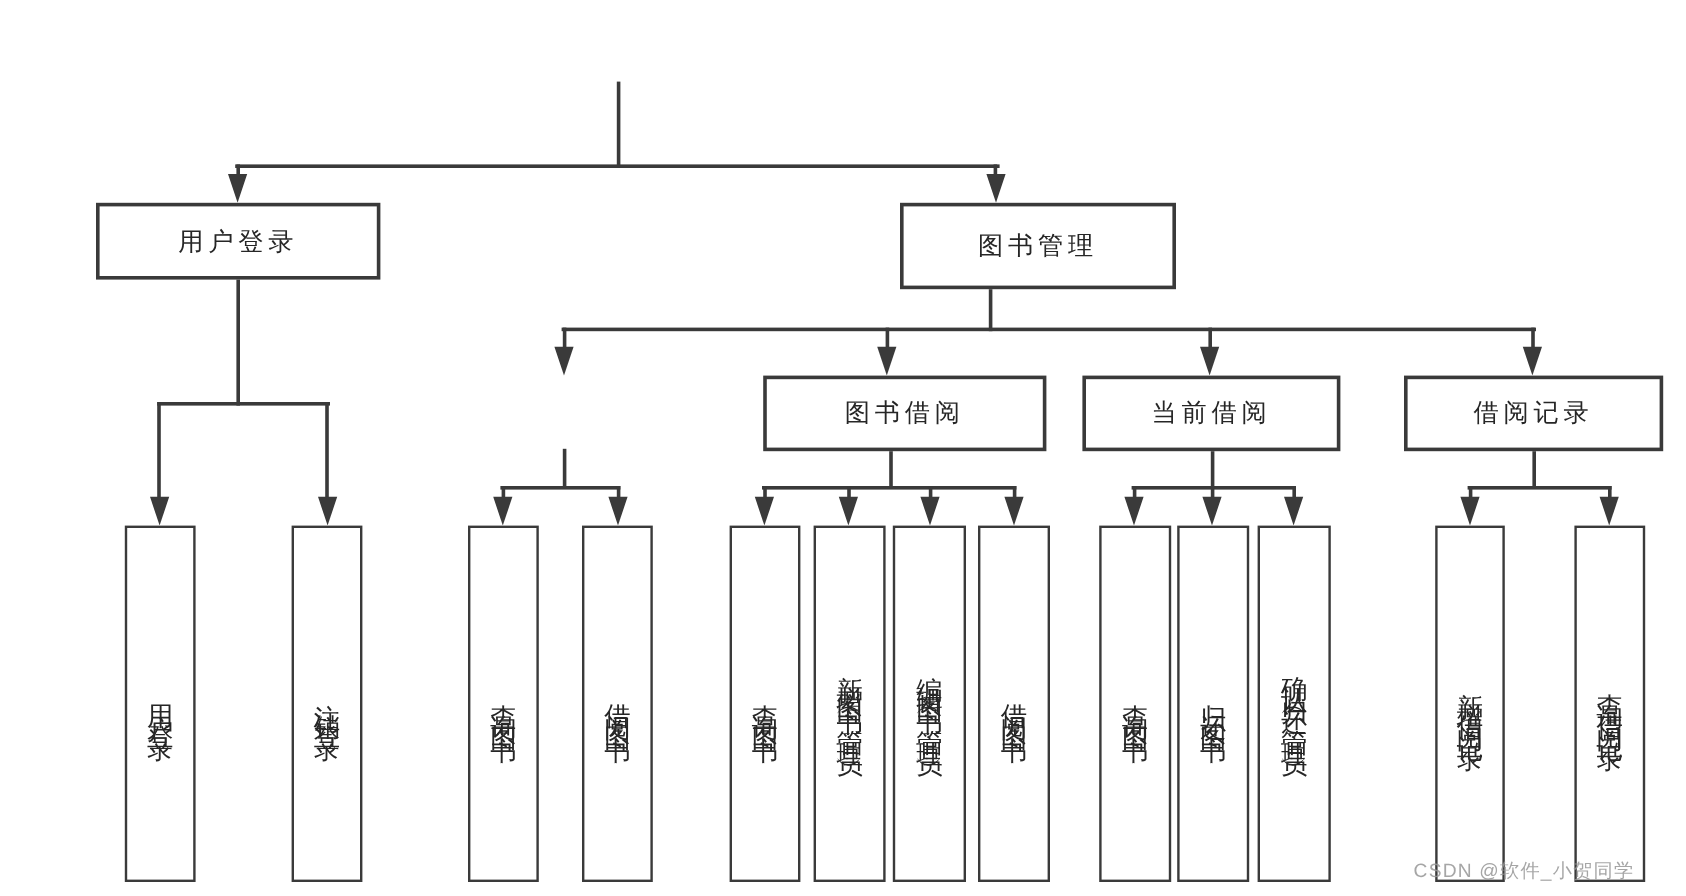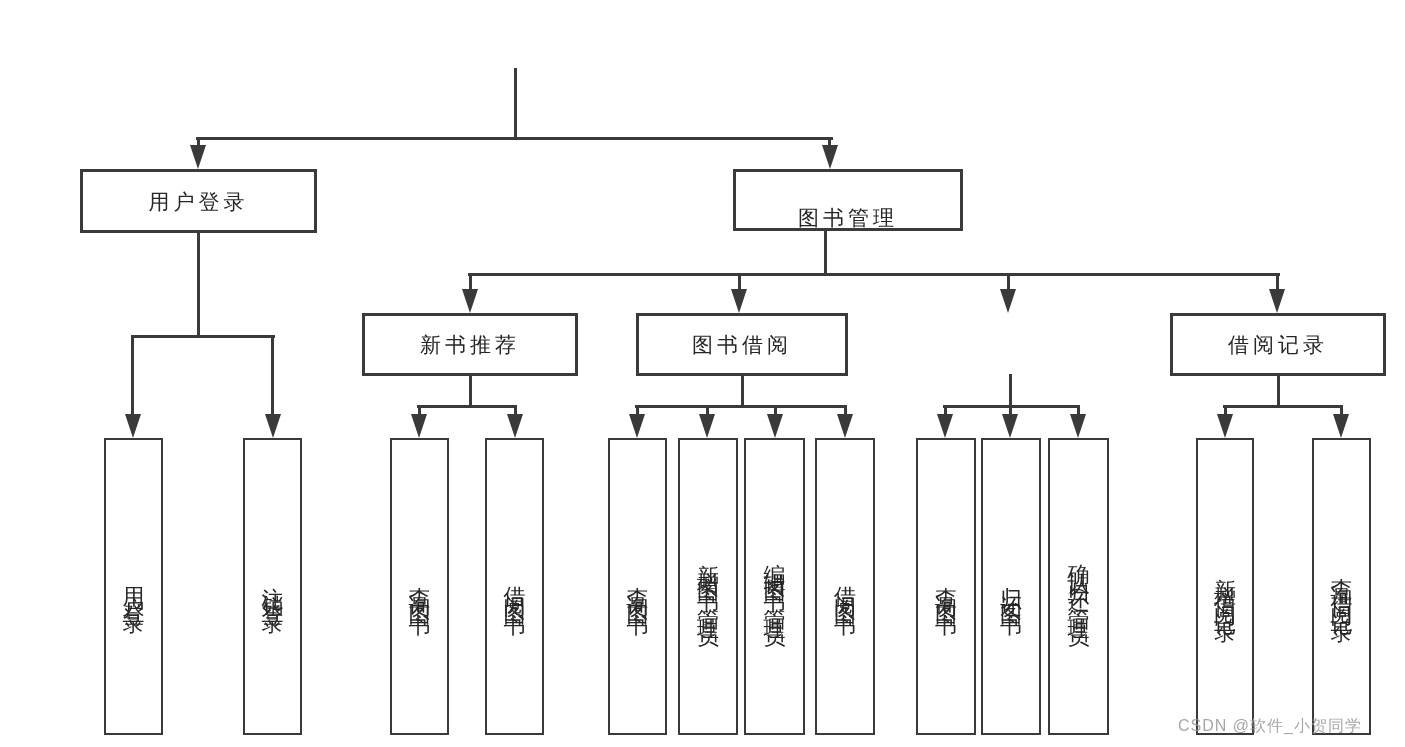--- a/index.html
+++ b/index.html
@@ -98,7 +98,7 @@
   <div class="box hbox" style="left:80px;top:169px;width:237px;height:64px;">
     <span class="lbl">用户登录</span>
   </div>
-  <div class="box hbox" style="left:733px;top:169px;width:230px;height:62px;align-items:flex-end;">
+  <div class="box hbox" style="left:750px;top:169px;width:230px;height:72px;">
     <span class="lbl">图书管理</span>
   </div>
 

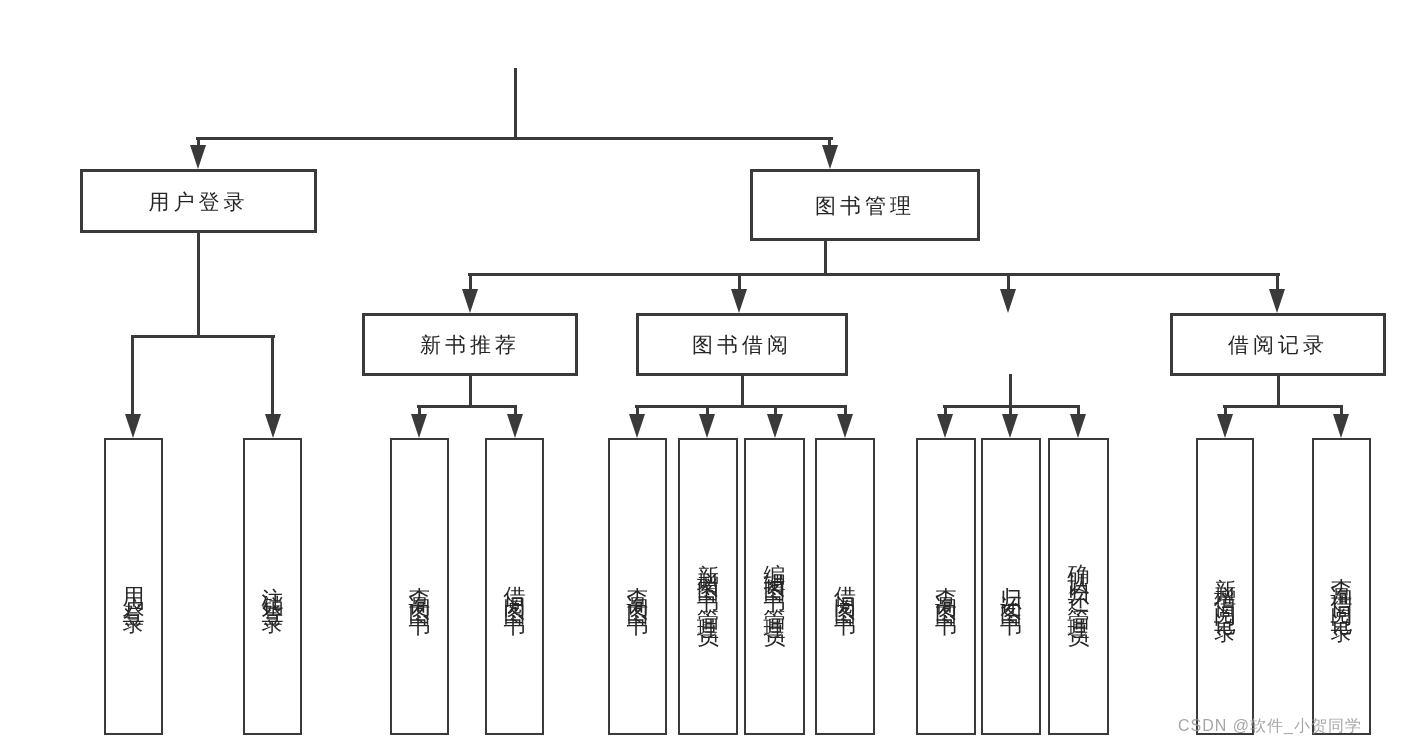--- a/index.html
+++ b/index.html
@@ -102,9 +102,6 @@
     <span class="lbl">图书管理</span>
   </div>
 
-  <div class="box hbox" style="left:362px;top:313px;width:216px;height:63px;">
-    <span class="lbl">新书推荐</span>
-  </div>
   <div class="box hbox" style="left:636px;top:313px;width:212px;height:63px;">
     <span class="lbl">图书借阅</span>
   </div>

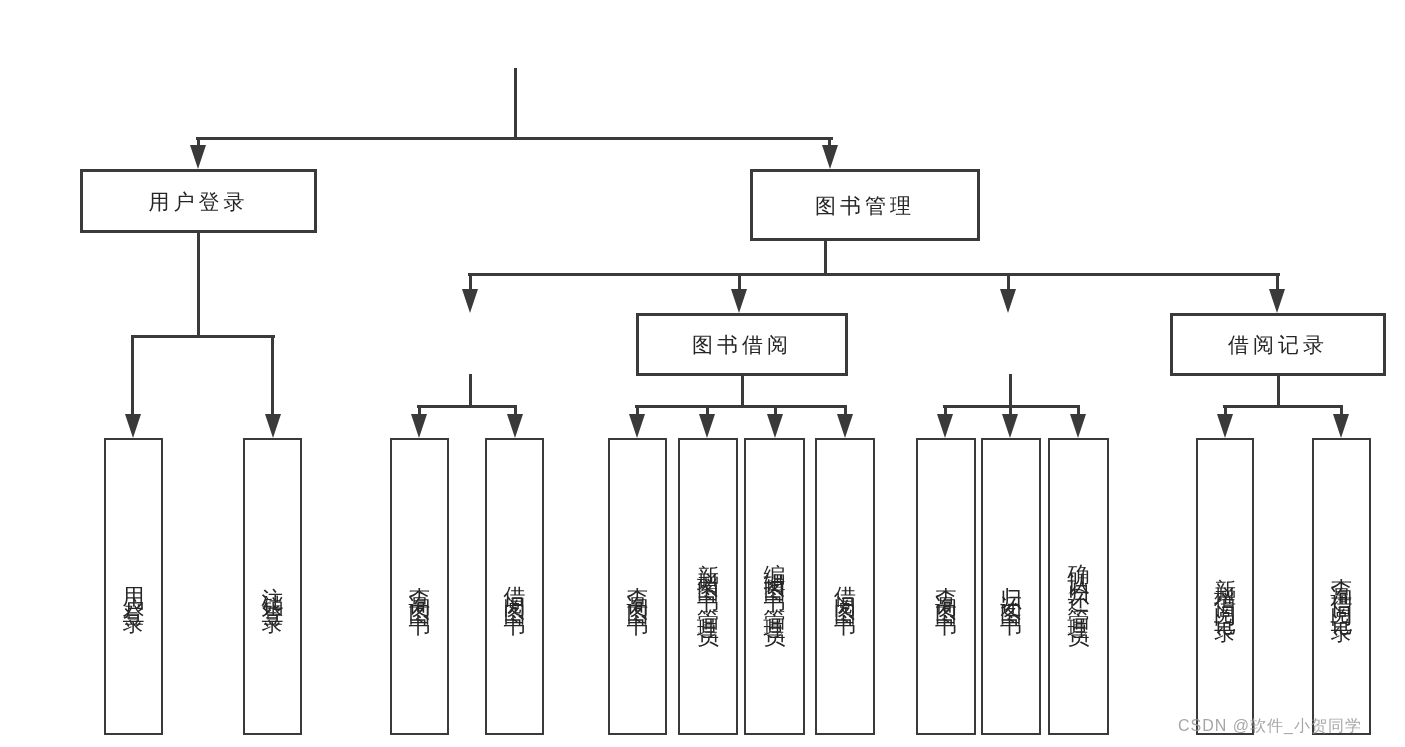--- a/index.html
+++ b/index.html
@@ -102,7 +102,7 @@
     <span class="lbl">图书管理</span>
   </div>
 
-  <div class="box hbox" style="left:636px;top:313px;width:212px;height:63px;">
+  <div class="box hbox" style="left:636px;top:313px;width:236px;height:63px;">
     <span class="lbl">图书借阅</span>
   </div>
   <div class="box hbox" style="left:1170px;top:313px;width:216px;height:63px;">

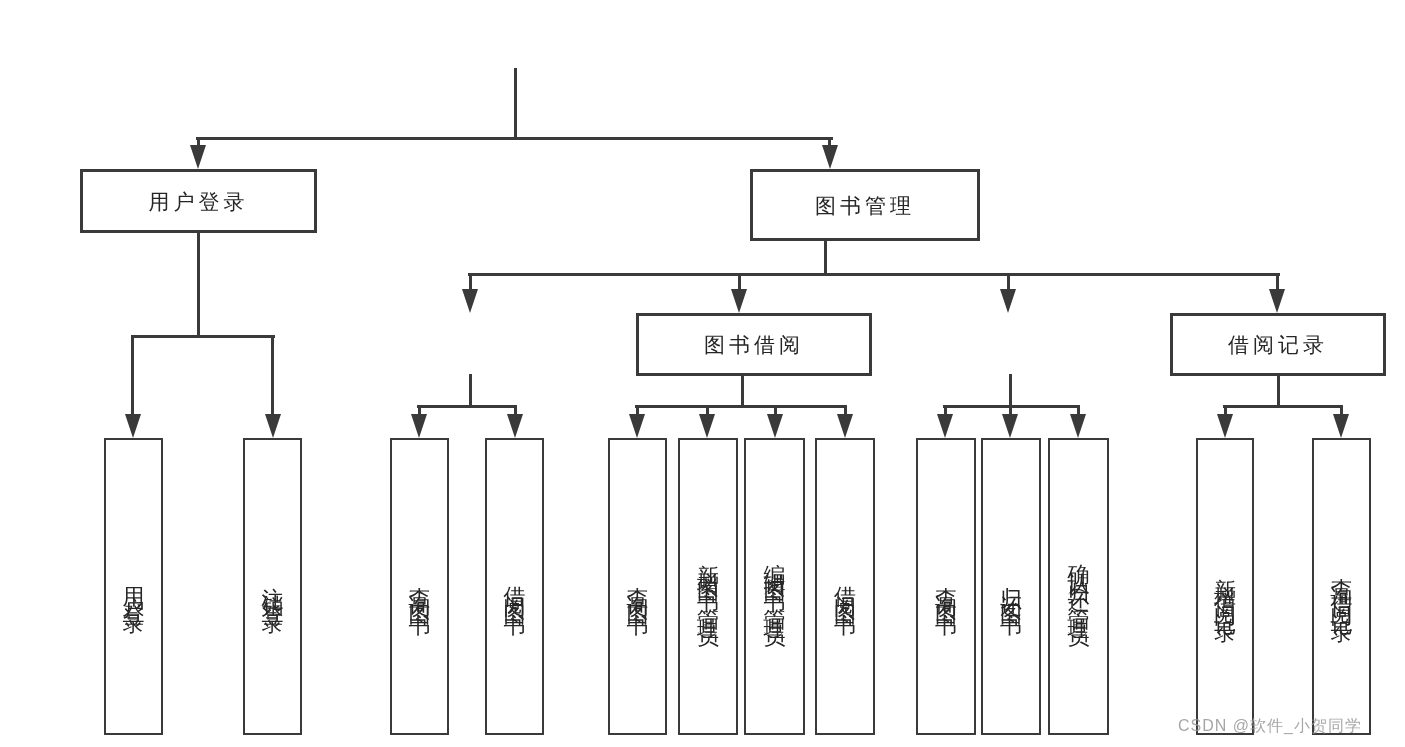--- a/index.html
+++ b/index.html
@@ -105,6 +105,9 @@
   <div class="box hbox" style="left:636px;top:313px;width:236px;height:63px;">
     <span class="lbl">图书借阅</span>
   </div>
+  <div class="box hbox" style="left:902px;top:313px;width:215px;height:63px;">
+    <span class="lbl">当前借阅</span>
+  </div>
   <div class="box hbox" style="left:1170px;top:313px;width:216px;height:63px;">
     <span class="lbl">借阅记录</span>
   </div>

